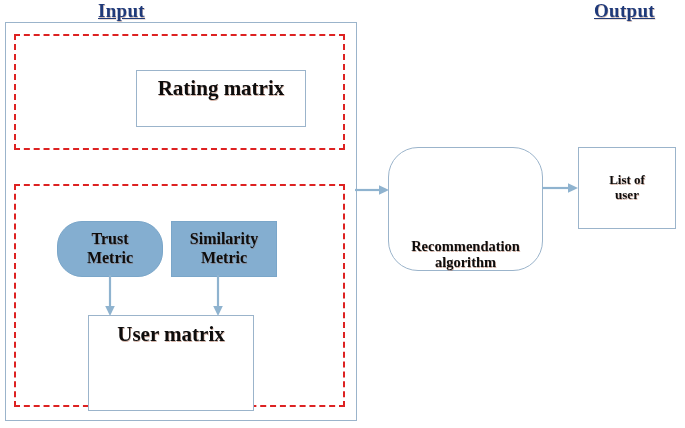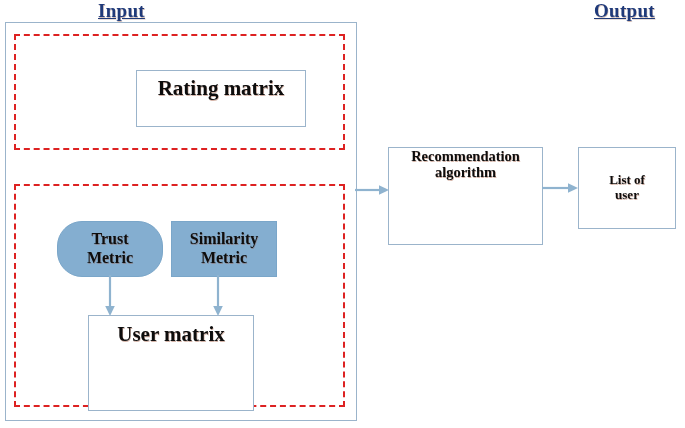--- a/index.html
+++ b/index.html
@@ -113,8 +113,8 @@
 
   
   #recommendation-box {
-    left: 388px; top: 147px; width: 155px; height: 98px;
-    display: flex; align-items: flex-start; justify-content: center;
+    left: 388px; top: 147px; width: 155px; height: 124px;
+    display: flex; align-items: flex-end; justify-content: center; border-radius: 30px;
   }
   #recommendation-box .box-text { font-size: 14.5px; padding-top: 0; }
 

